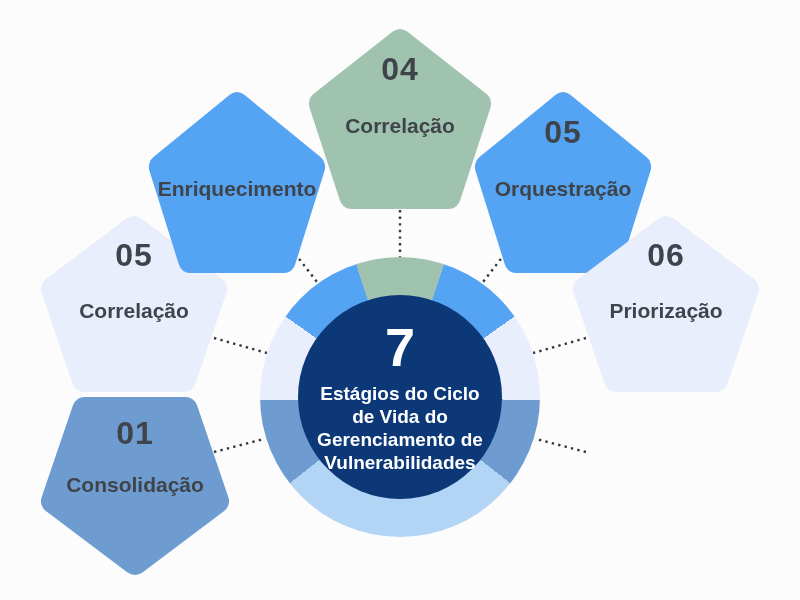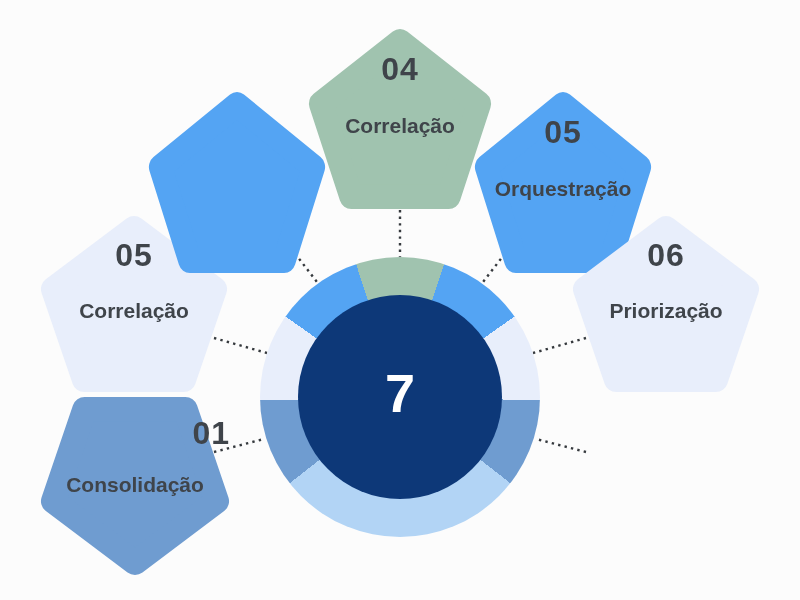--- a/index.html
+++ b/index.html
@@ -97,6 +97,7 @@
     <svg viewBox="0 0 100 95" preserveAspectRatio="none" aria-hidden="true">
       <polygon points="50,7 93,39.5 76.5,88 23.5,88 7,39.5"></polygon>
     </svg>
+    <div class="label">Enriquecimento</div>
   </div>
 
   <div class="stage s4">

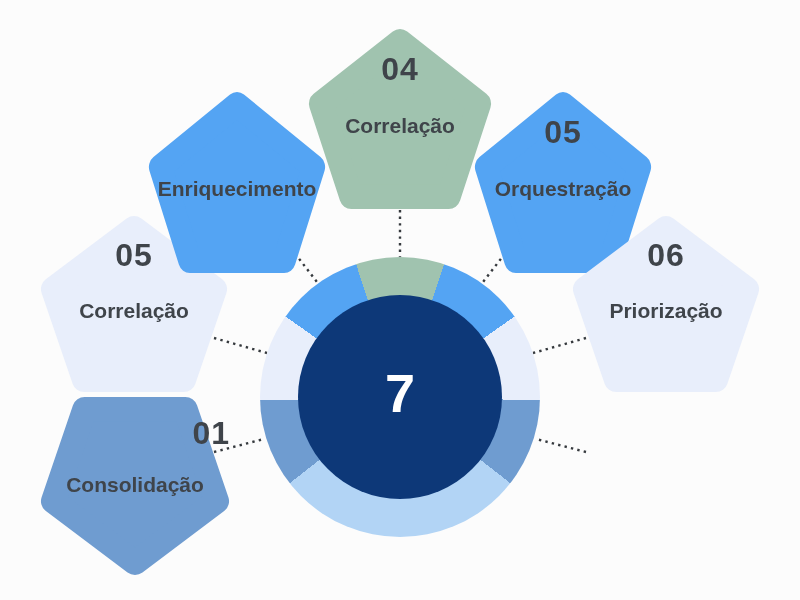--- a/index.html
+++ b/index.html
@@ -75,6 +75,10 @@
 
   <div class="hub">
     <div class="hub-number">7</div>
+    <div class="hub-title">Estágios do Ciclo
+de Vida do
+Gerenciamento de
+Vulnerabilidades</div>
   </div>
 
   <div class="stage s1 down">

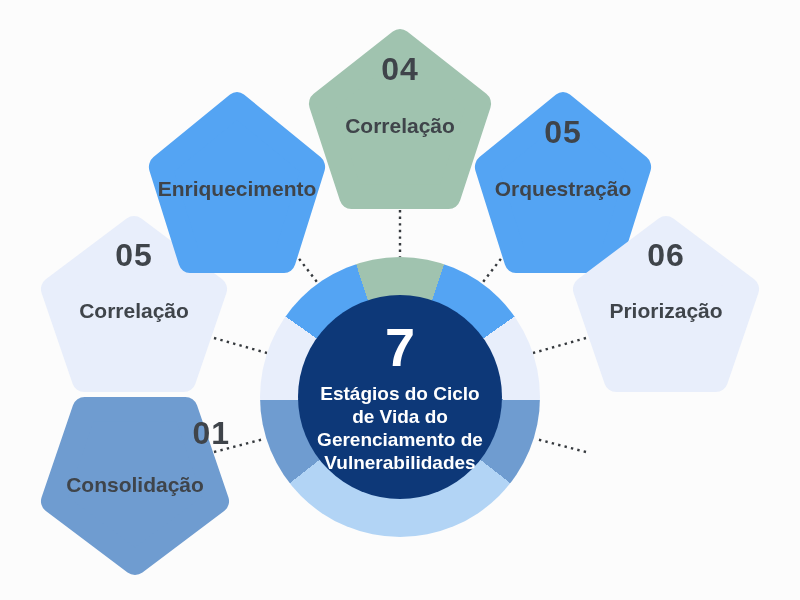--- a/index.html
+++ b/index.html
@@ -39,7 +39,7 @@
     position:absolute;top:47%;left:0;width:100%;text-align:center;
     font-size:21px;font-weight:700;color:var(--stage-text);white-space:nowrap;
   }
-  .stage.down .num{top:10.5%;text-align:right;}
+  .stage.down .num{top:10.5%;}
   .stage.down .label{top:43%;}
   .s1{left:40px;top:396px;width:190px;height:180px;}
   .s2{left:40px;top:215px;width:188px;height:178px;}

